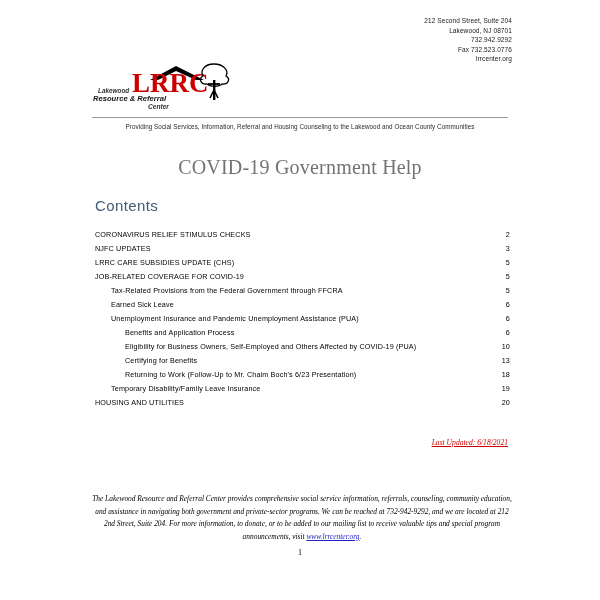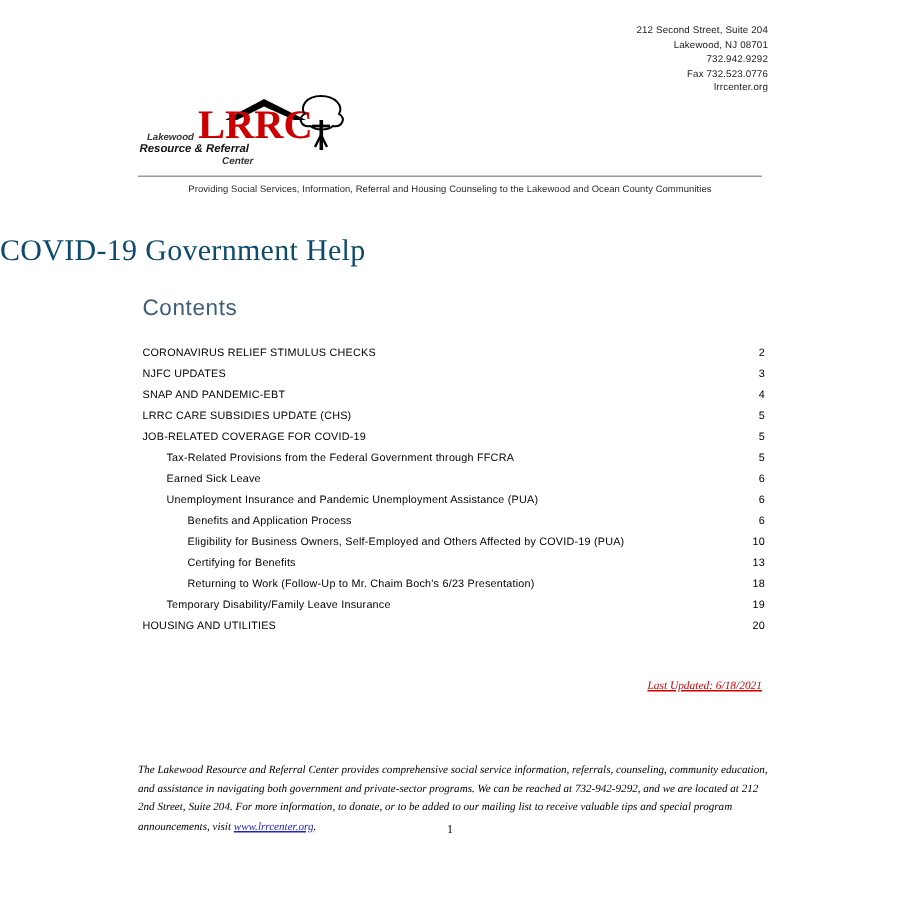--- a/index.html
+++ b/index.html
@@ -65,11 +65,11 @@
 
   
   .doc-title {
-    text-align: left;
+    text-align: center;
     font-family: "Liberation Serif", serif;
     font-size: 20px;
     font-weight: normal;
-    color: #0c4a6e;
+    color: #737373;
     margin: 26px 0 0 0;
     letter-spacing: 0.2px;
   }

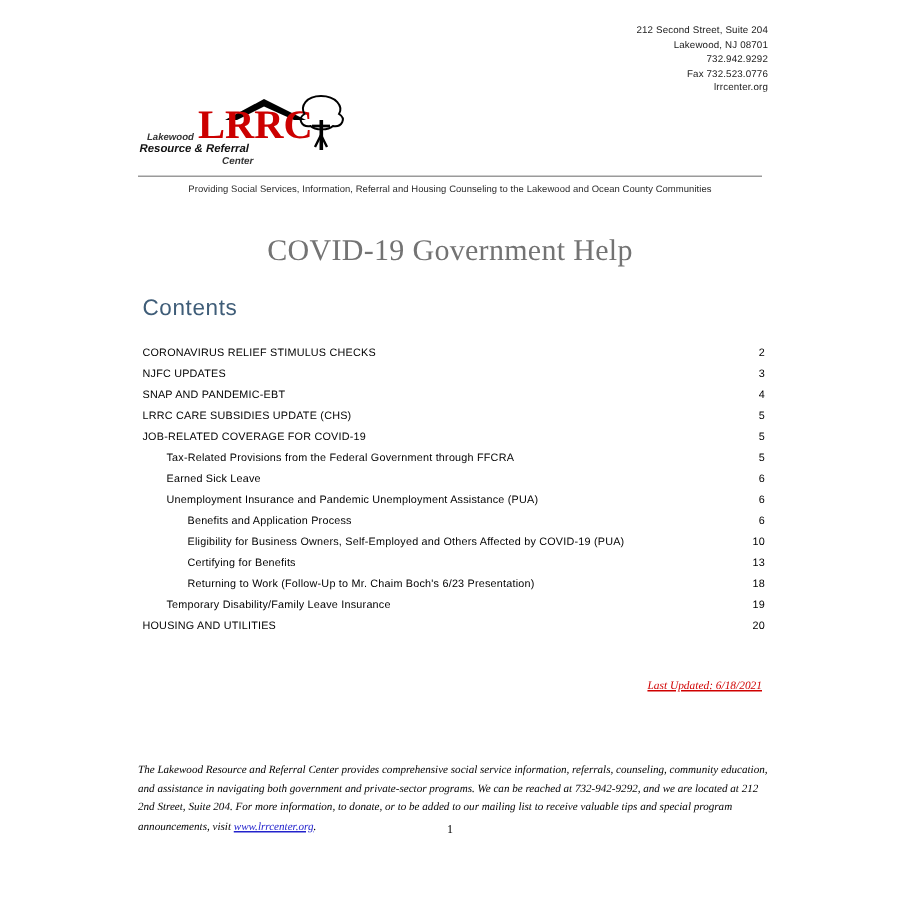--- a/index.html
+++ b/index.html
@@ -207,11 +207,6 @@
         <span class="toc-page">3</span>
       </div>
       <div class="toc-row lvl-0">
-        <span class="toc-label">SNAP AND PANDEMIC-EBT</span>
-        <span class="toc-filler"></span>
-        <span class="toc-page">4</span>
-      </div>
-      <div class="toc-row lvl-0">
         <span class="toc-label">LRRC CARE SUBSIDIES UPDATE (CHS)</span>
         <span class="toc-filler"></span>
         <span class="toc-page">5</span>

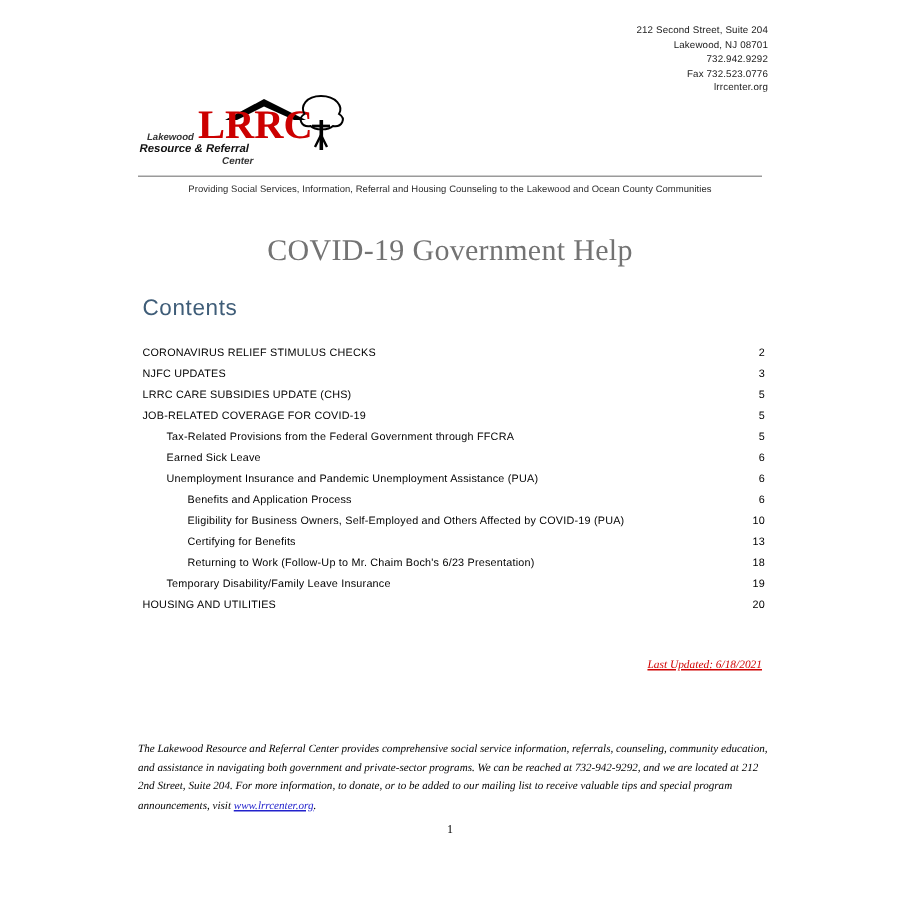--- a/index.html
+++ b/index.html
@@ -129,7 +129,7 @@
   
   .footer-note {
     margin: 46px 88px 0 92px;
-    text-align: left;
+    text-align: center;
     font-family: "Liberation Serif", serif;
     font-style: italic;
     font-size: 7.4px;

